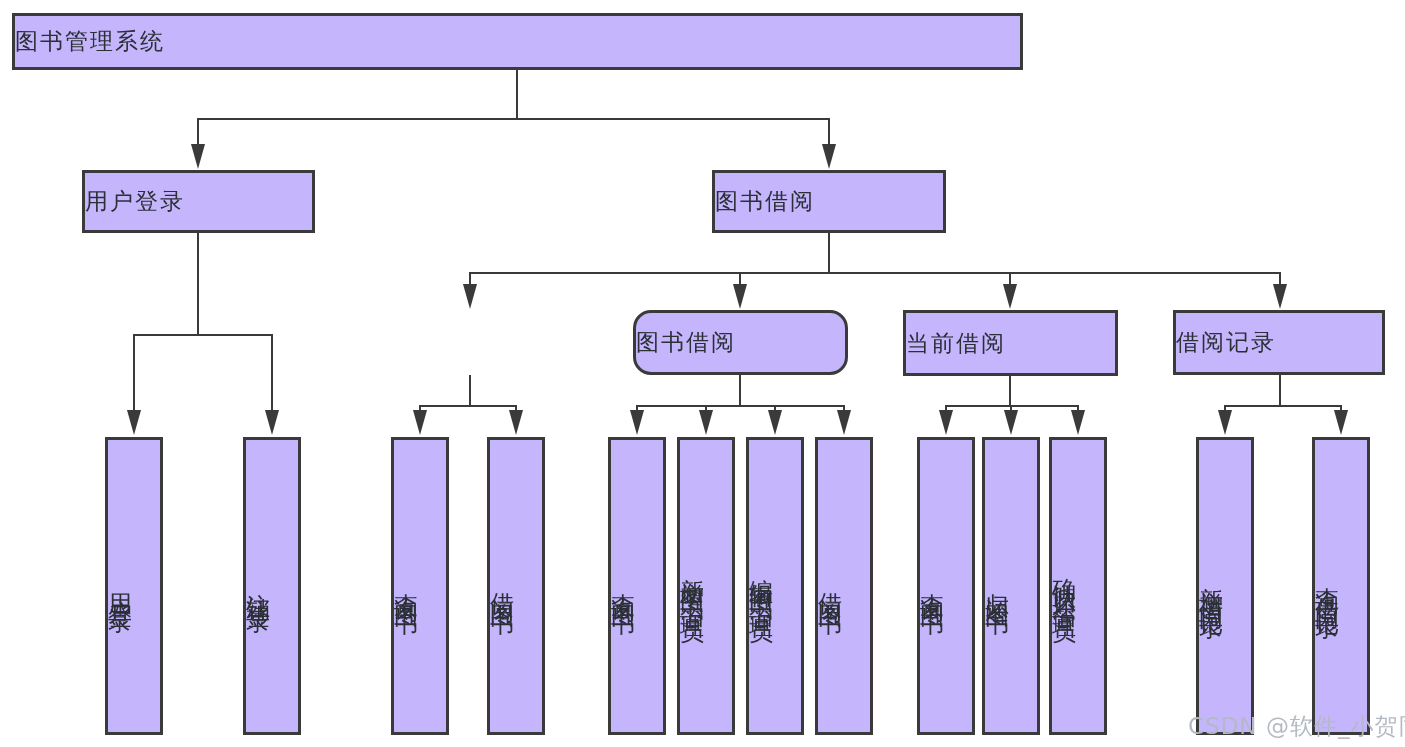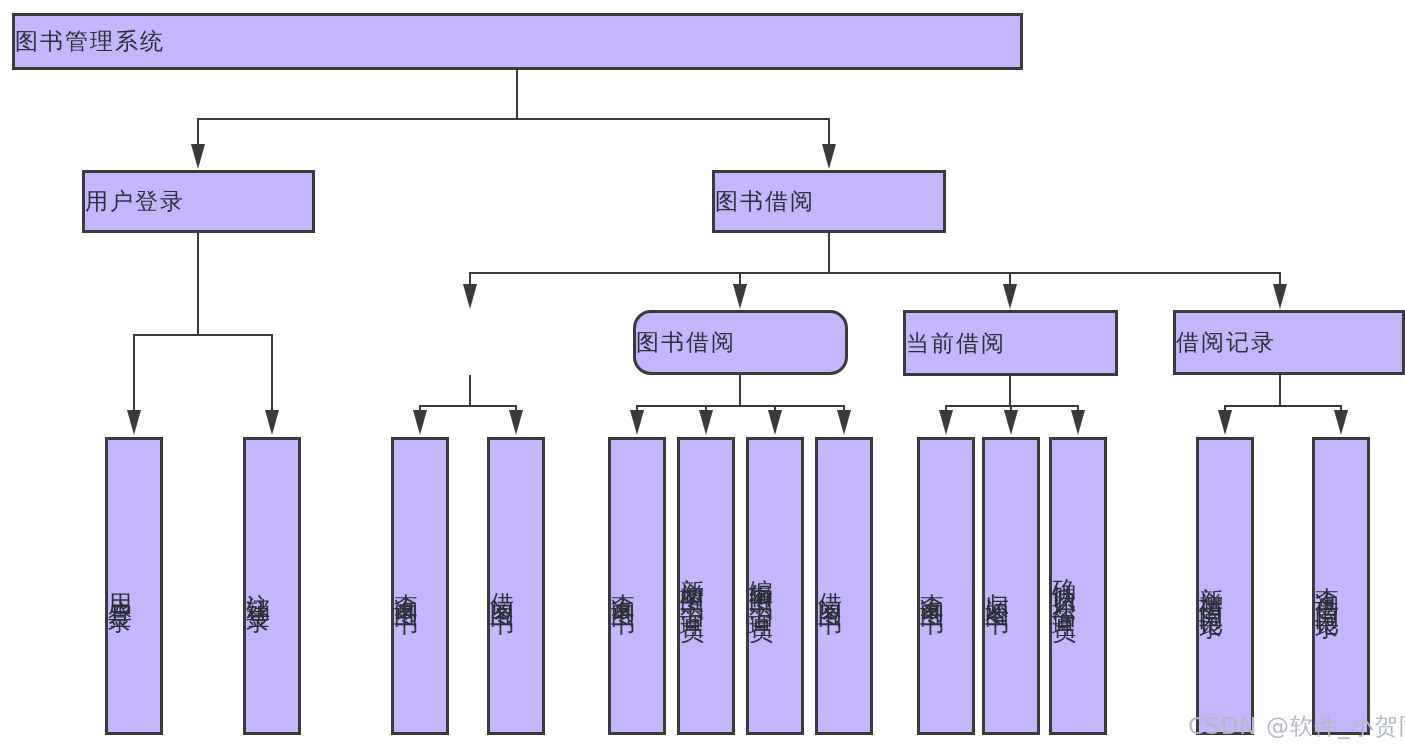--- a/index.html
+++ b/index.html
@@ -121,7 +121,7 @@
   <div class="box" style="left:903px; top:310px; width:215px; height:66px;">
     <span class="hlabel">当前借阅</span>
   </div>
-  <div class="box" style="left:1173px; top:310px; width:232px; height:65px;font-family:Liberation Serif, serif;">
+  <div class="box" style="left:1173px; top:310px; width:212px; height:65px;font-family:Liberation Serif, serif;">
     <span class="hlabel">借阅记录</span>
   </div>
 

